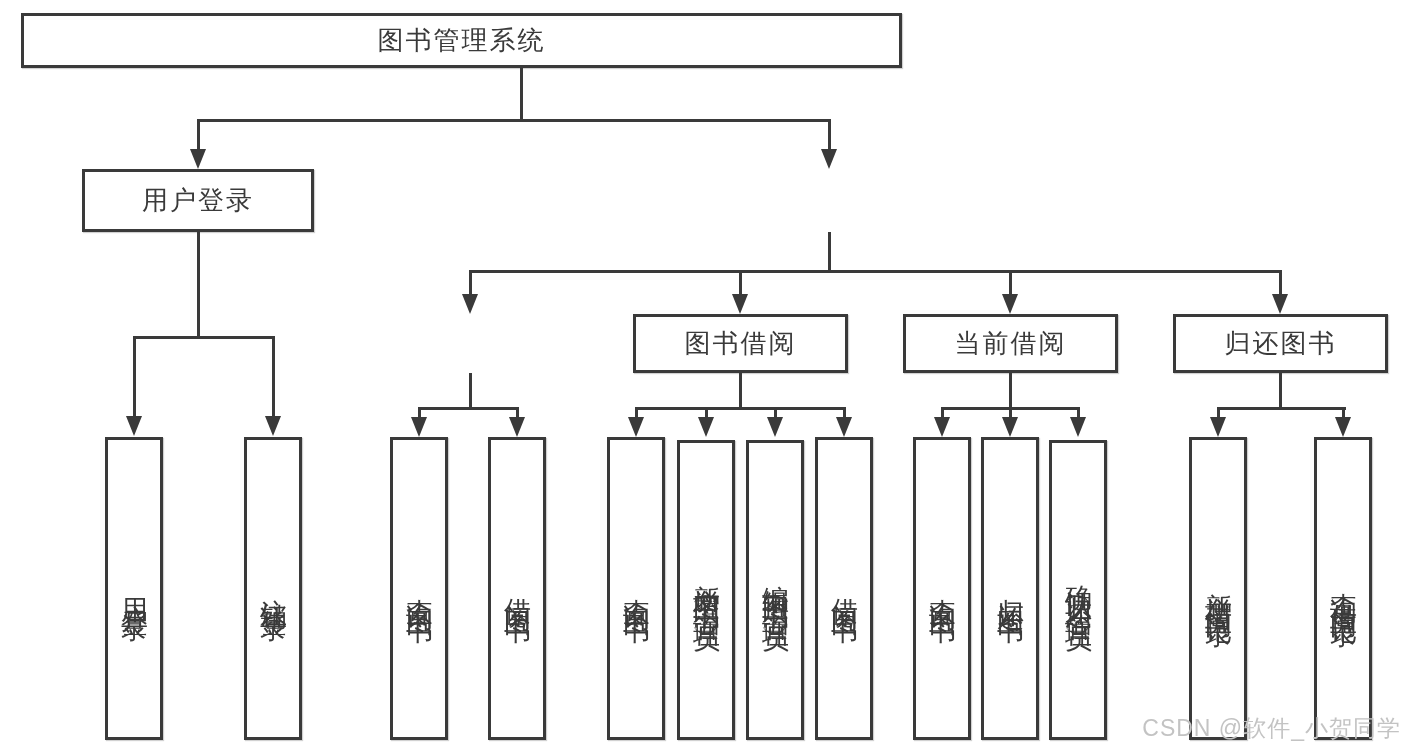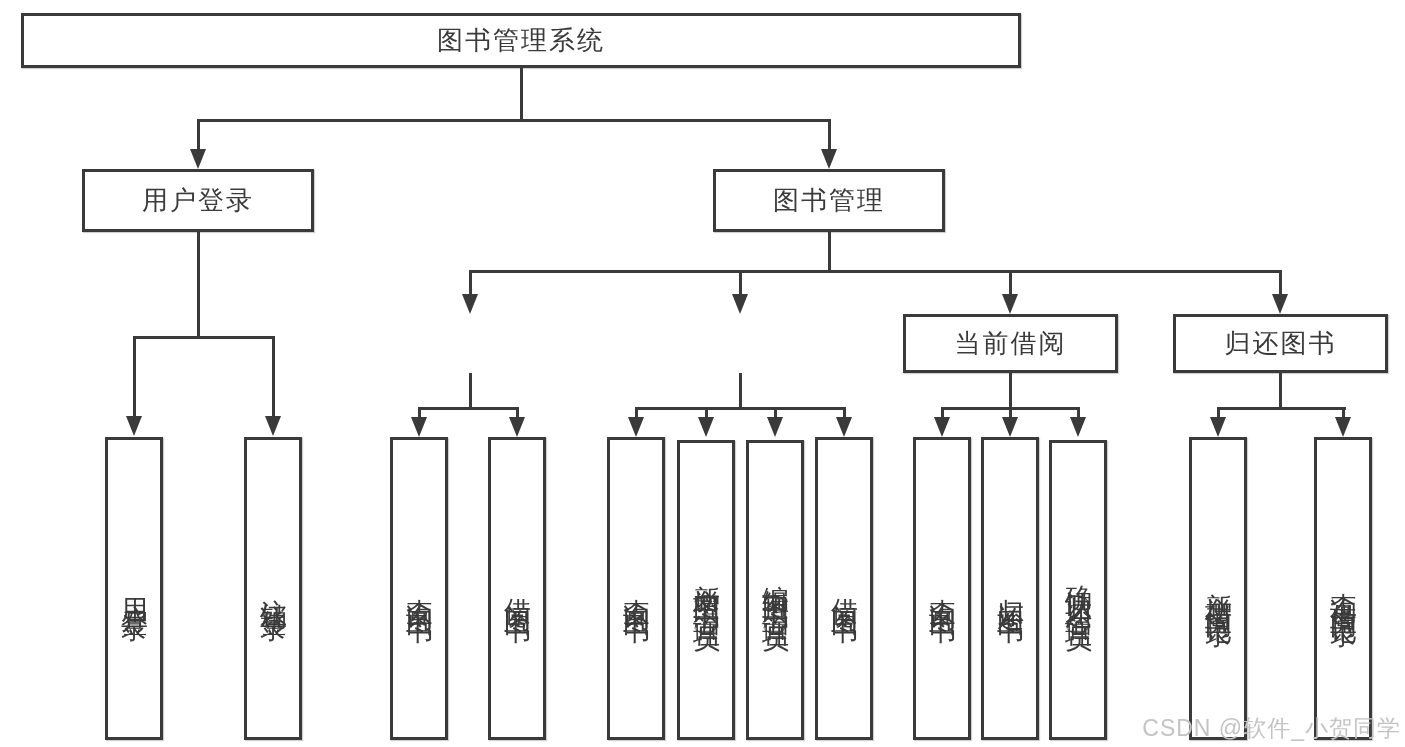--- a/index.html
+++ b/index.html
@@ -57,7 +57,7 @@
 
 <div class="canvas">
 
-  <div class="box" style="left:21px;top:13px;width:1000px;height:55px;">
+  <div class="box" style="left:21px;top:13px;width:881px;height:55px;">
     <span class="hlabel">图书管理系统</span>
   </div>
 

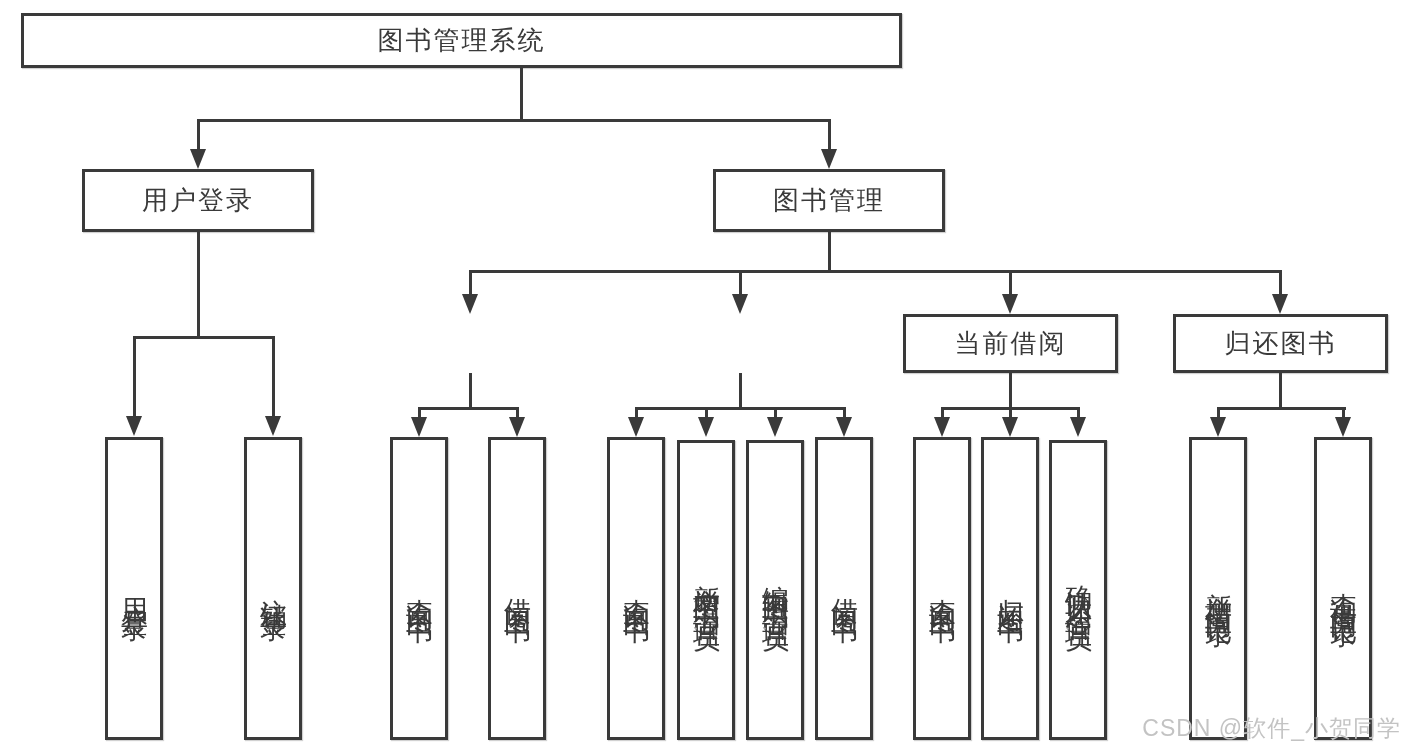--- a/index.html
+++ b/index.html
@@ -70,9 +70,6 @@
 
   <div class="box" style="left:82px;top:169px;width:232px;height:63px;">
     <span class="hlabel">用户登录</span>
-  </div>
-  <div class="box" style="left:713px;top:169px;width:232px;height:63px;">
-    <span class="hlabel">图书管理</span>
   </div>
 
   <div class="vline" style="left:197px;top:232px;height:104px;"></div>

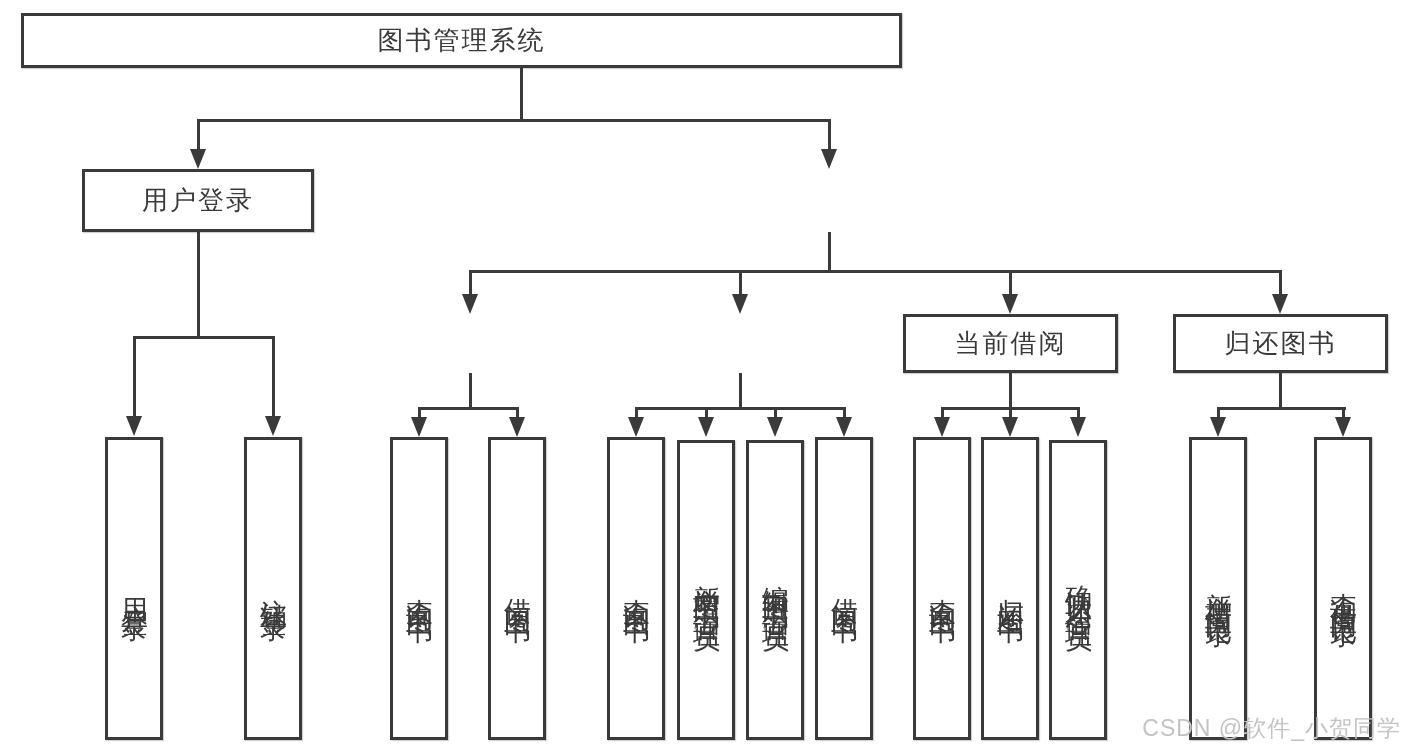--- a/index.html
+++ b/index.html
@@ -90,6 +90,9 @@
   <div class="vline" style="left:1279px;top:270px;height:25px;"></div>
   <div class="arrow" style="left:1272px;top:294px;"></div>
 
+  <div class="box" style="left:633px;top:314px;width:215px;height:59px;">
+    <span class="hlabel">图书借阅</span>
+  </div>
   <div class="box" style="left:903px;top:314px;width:215px;height:59px;">
     <span class="hlabel">当前借阅</span>
   </div>

